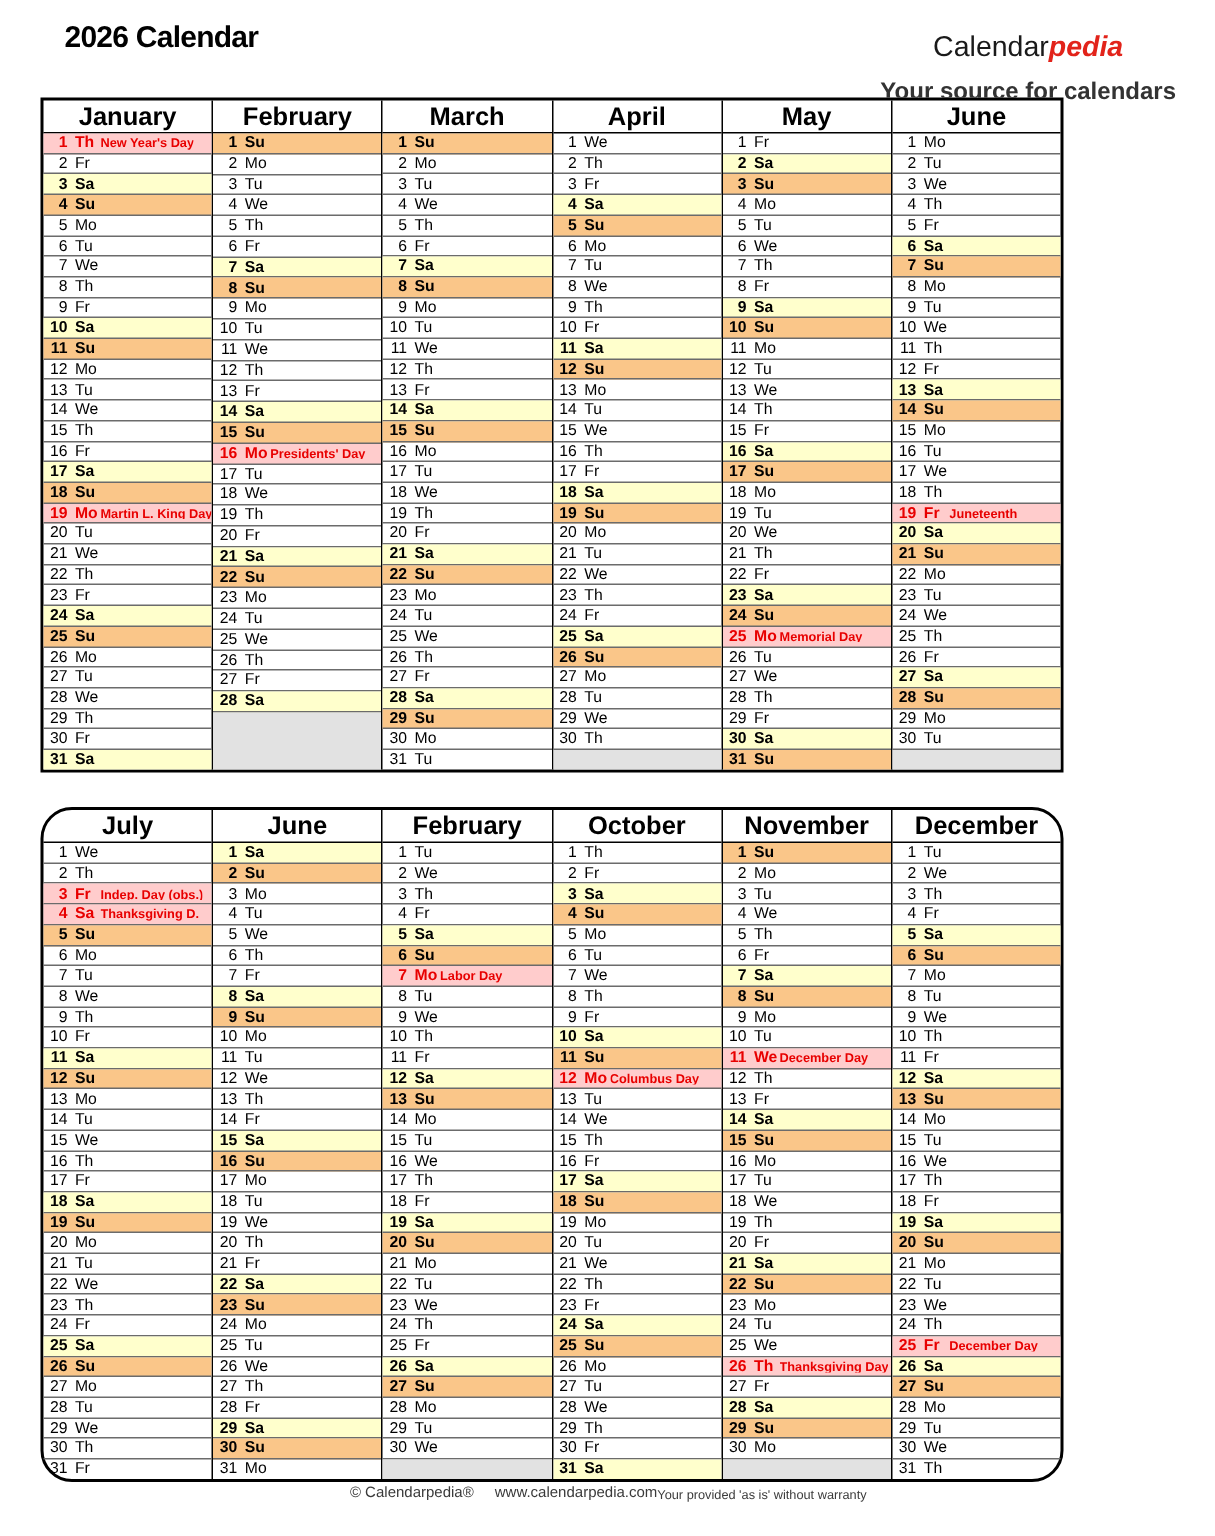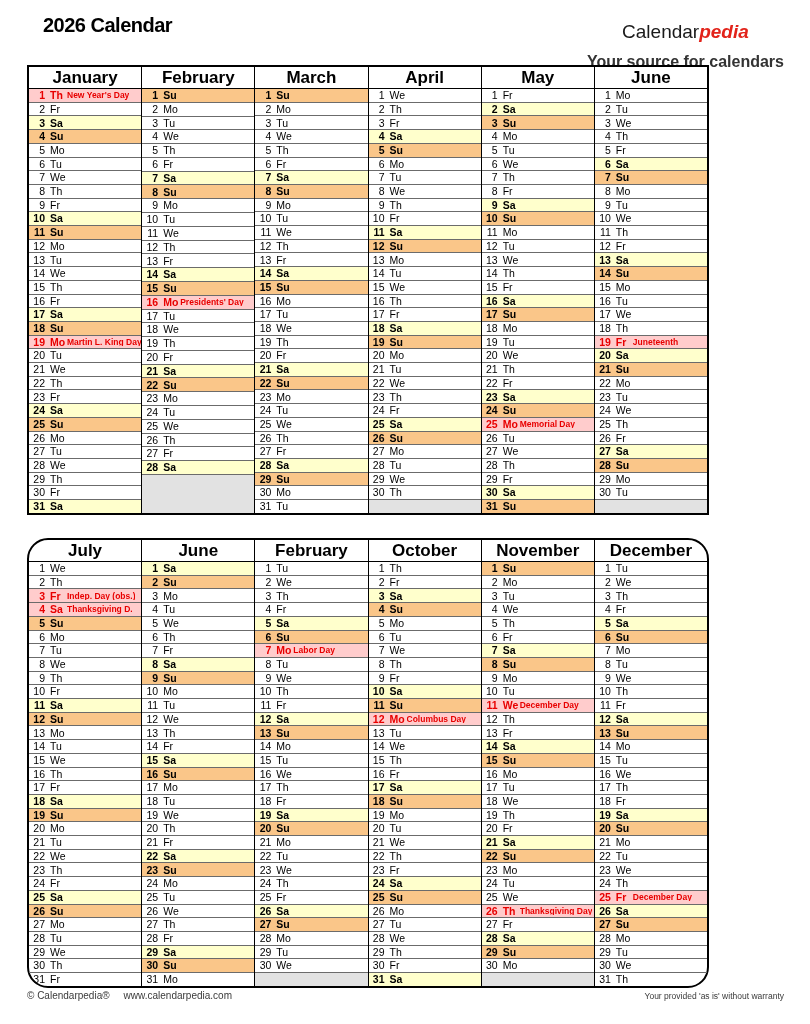--- a/index.html
+++ b/index.html
@@ -52,7 +52,7 @@
   .empty{background:#E2E2E2;border-bottom:none;}
   .footer{
     position:absolute;left:27px;right:26px;top:990px;
-    display:flex;justify-content:space-between;align-items:flex-start;
+    display:flex;justify-content:center;align-items:flex-start;
   }
   .footer .left{font-size:10px;color:#3a3a3a;}
   .footer .left .url{margin-left:14px;cursor:pointer;}

